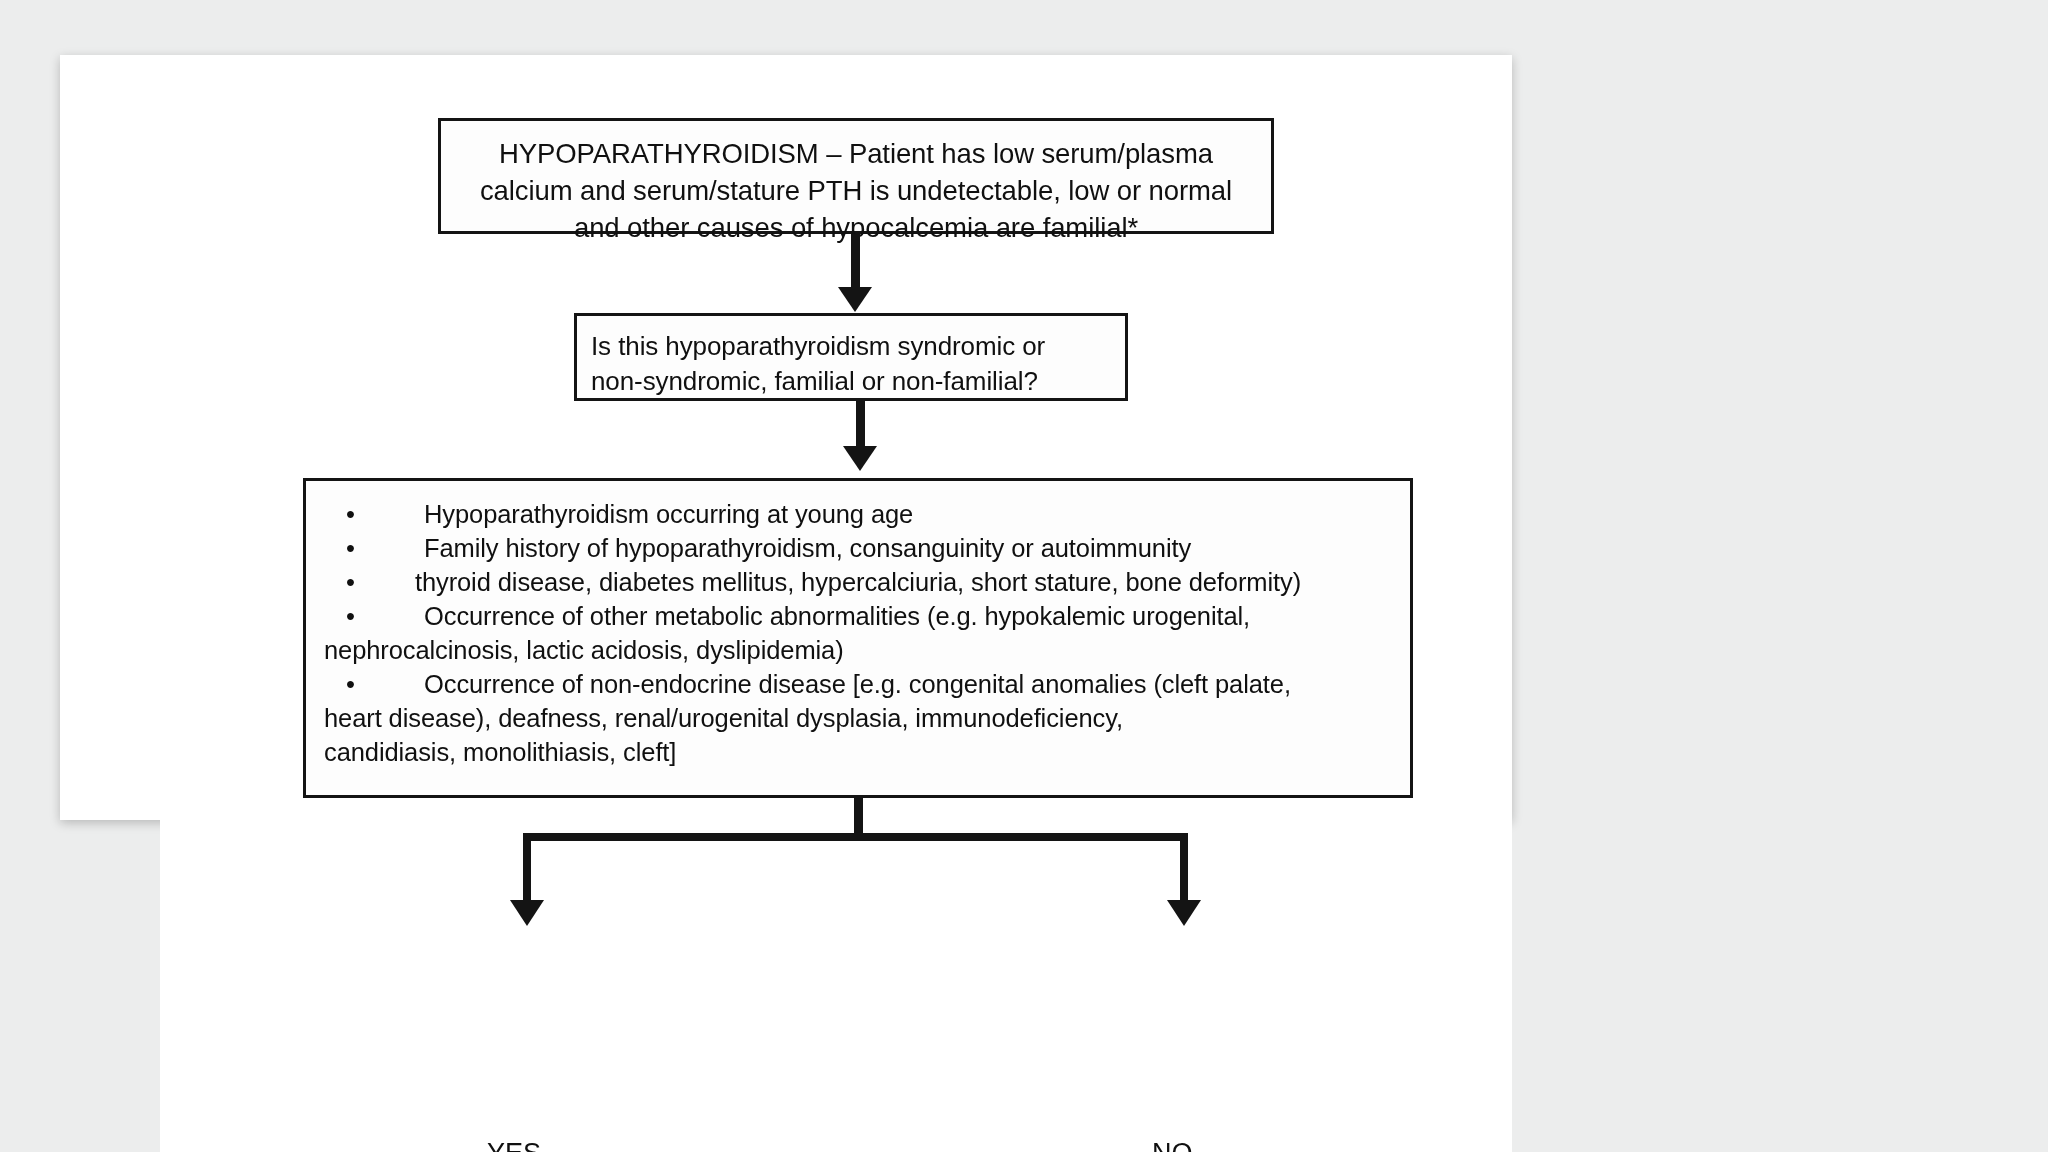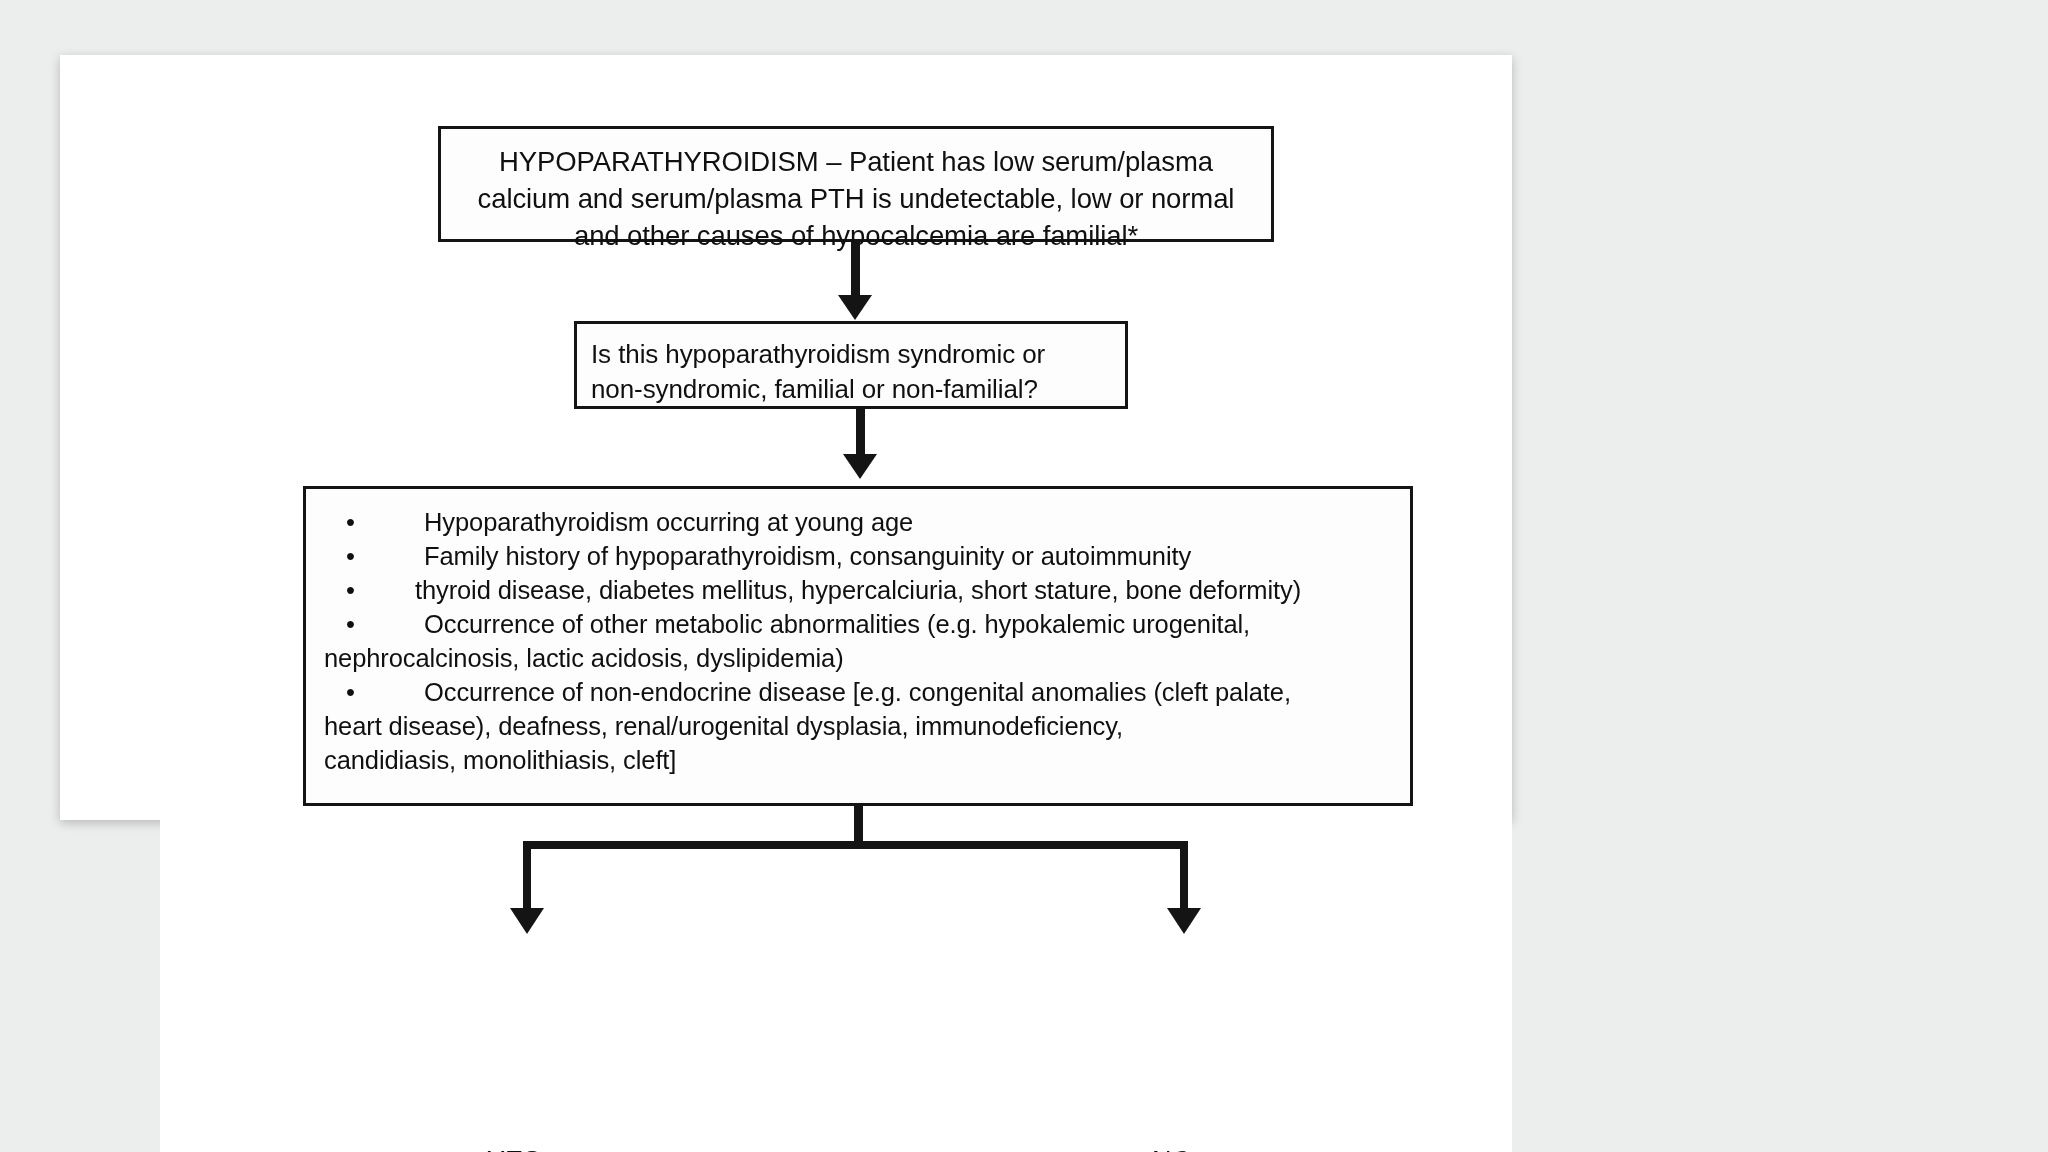--- a/index.html
+++ b/index.html
@@ -44,7 +44,7 @@
   
   .flow {
     position: absolute;
-    left: 0; top: 8px;
+    left: 0; top: 0;
     width: 2048px;
     height: 1028px;
   }

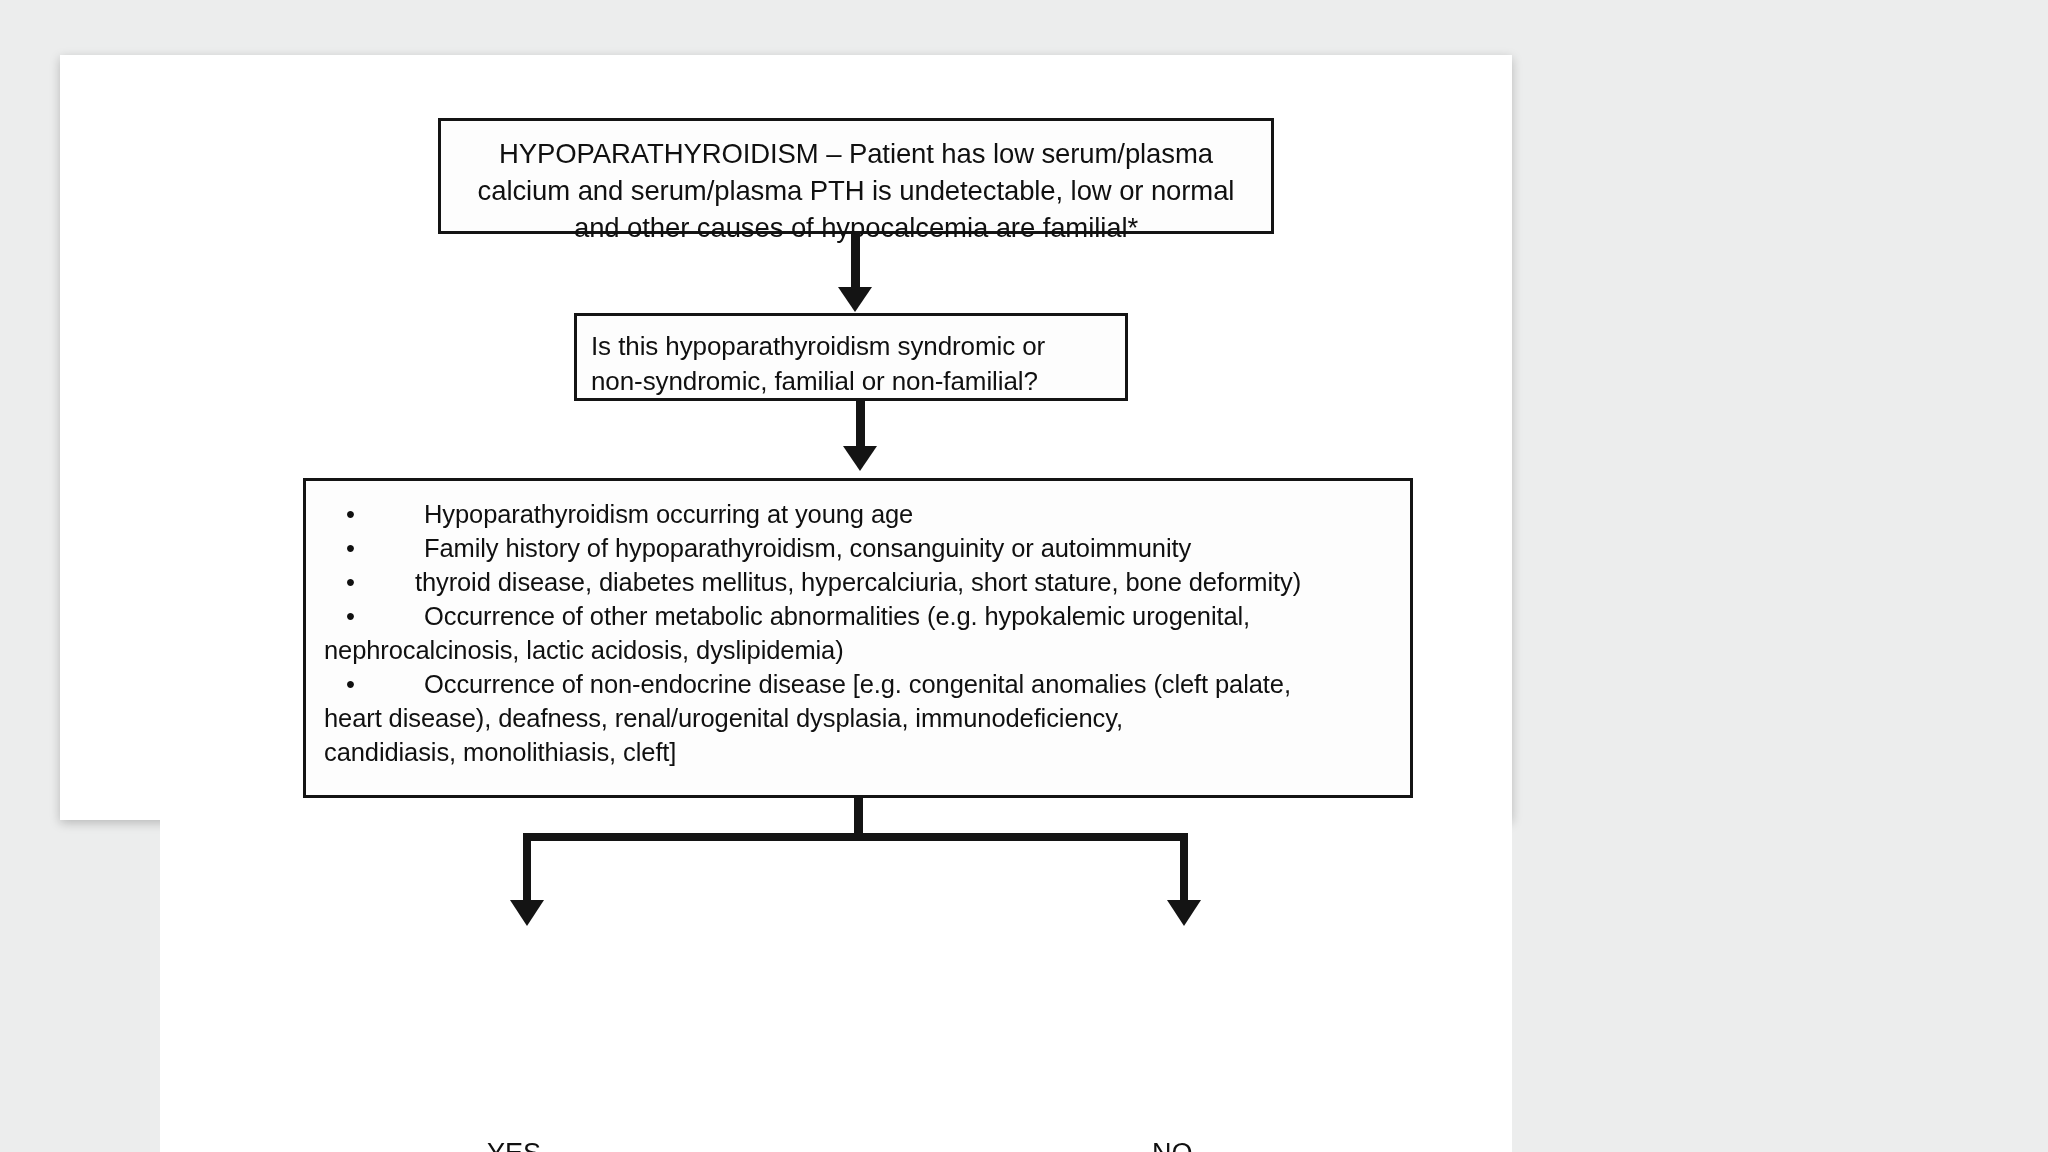--- a/index.html
+++ b/index.html
@@ -170,7 +170,7 @@
 
     <div class="fc-box box-top">
       <span class="crit-line">HYPOPARATHYROIDISM –  Patient has low serum/plasma</span>
-      <span class="crit-line">calcium and serum/plasma PTH is undetectable, low or normal</span>
+      <span class="crit-line">calcium and serum/stature PTH is undetectable, low or normal</span>
       <span class="crit-line">and other causes of hypocalcemia are familial*</span>
     </div>
 

